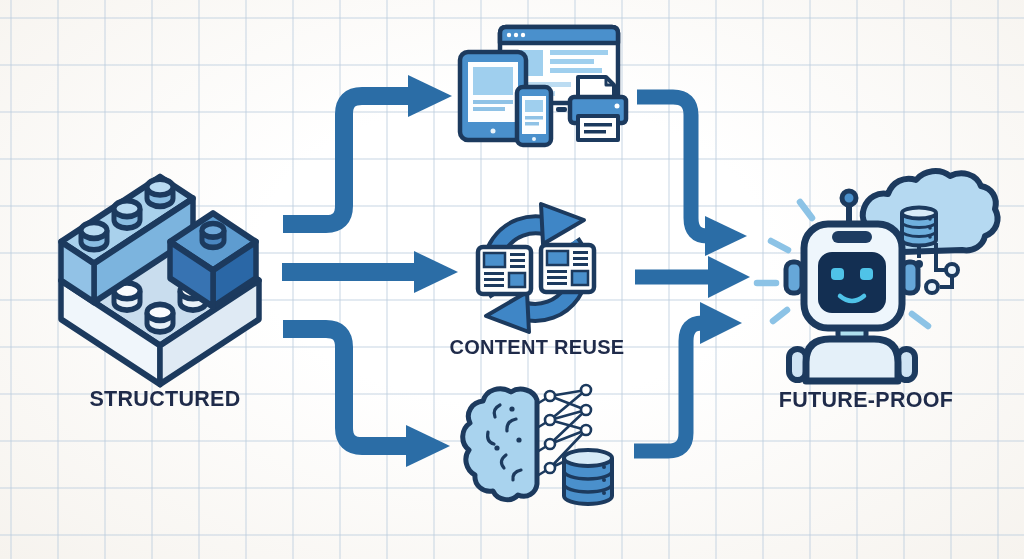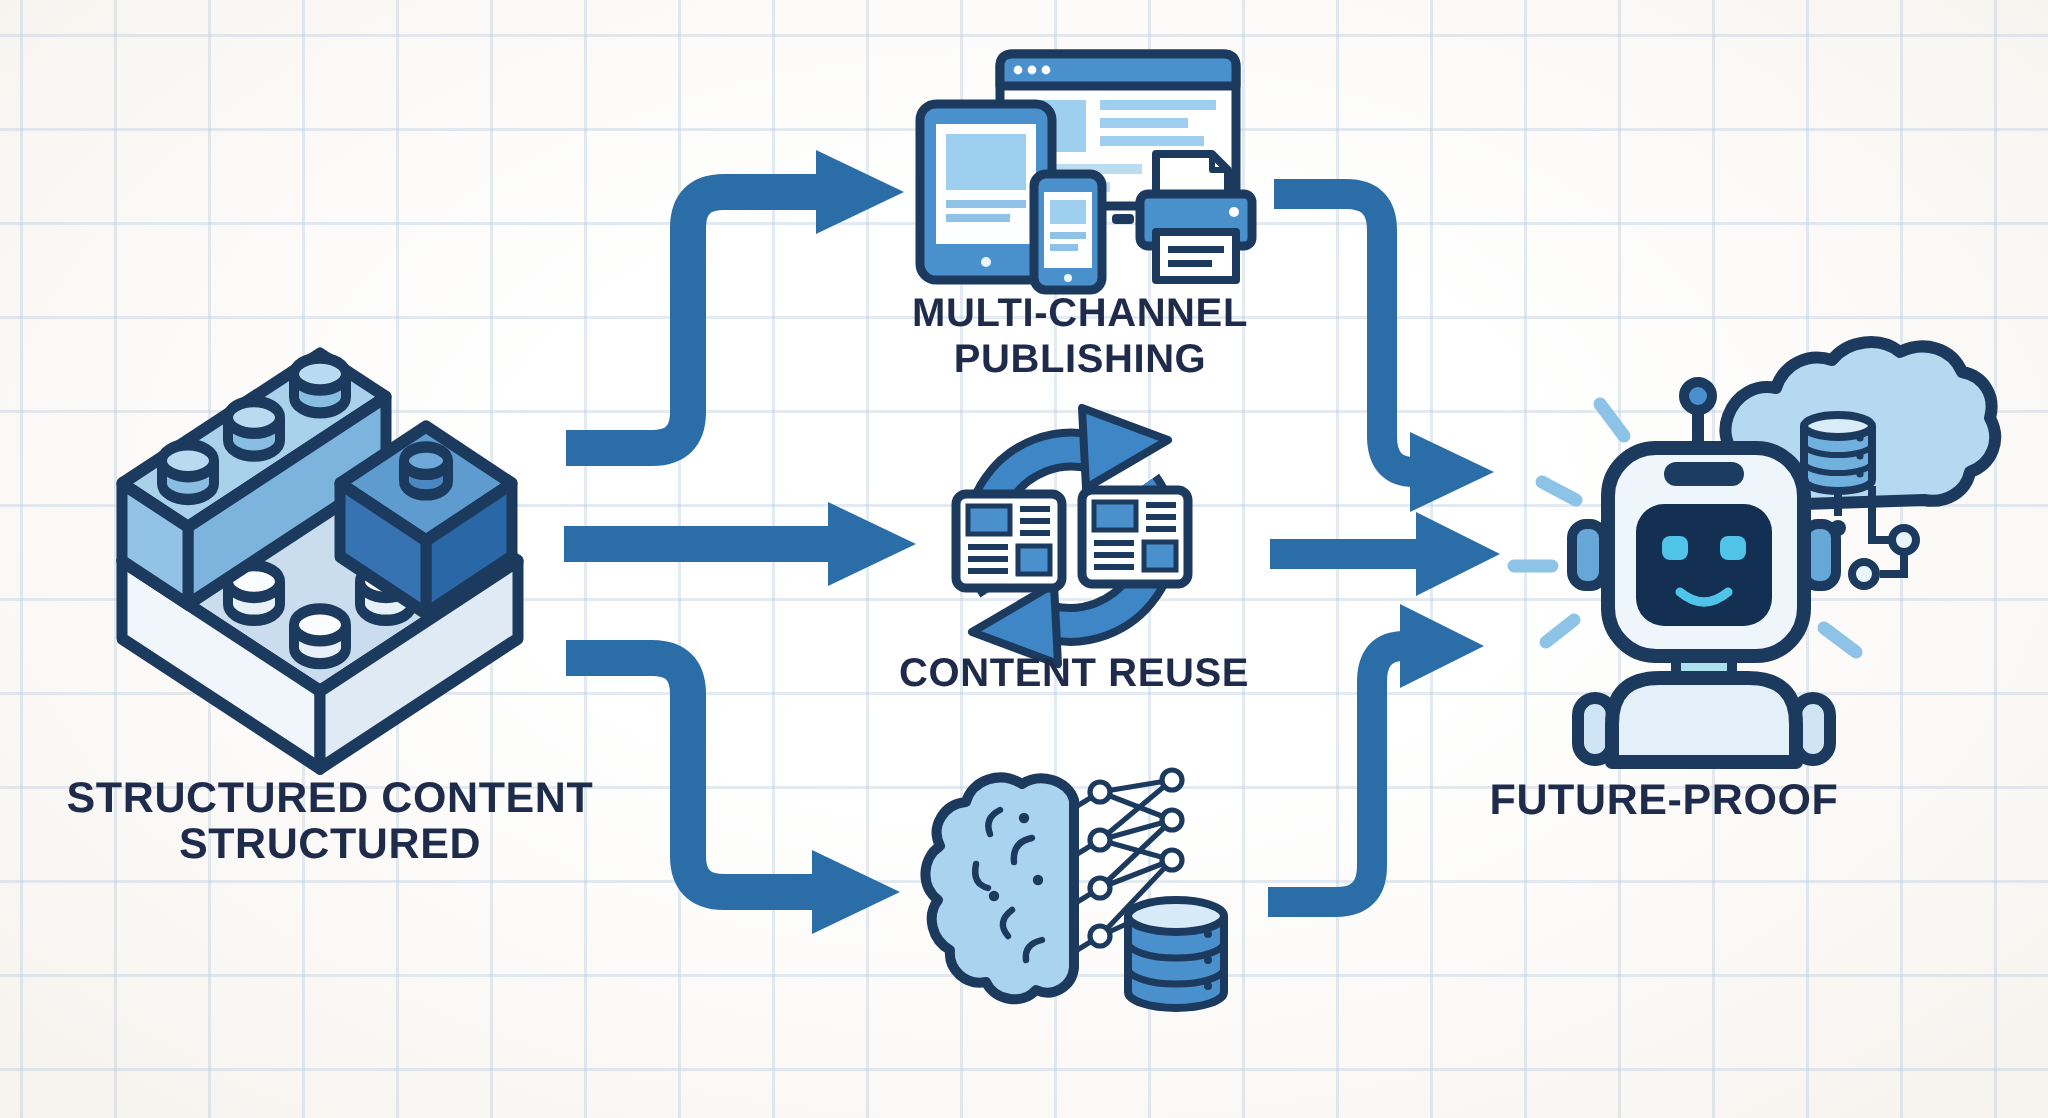--- a/index.html
+++ b/index.html
@@ -290,10 +290,6 @@
     <div>STRUCTURED</div>
   </div>
 
-  <div class="lbl lbl-mid" style="left:440px;top:146px;width:200px;">
-    <div>MULTI-CHANNEL</div>
-    <div>PUBLISHING</div>
-  </div>
 
   <div class="lbl lbl-mid" style="left:437px;top:326px;width:200px;">
     <div>CONTENT REUSE</div>

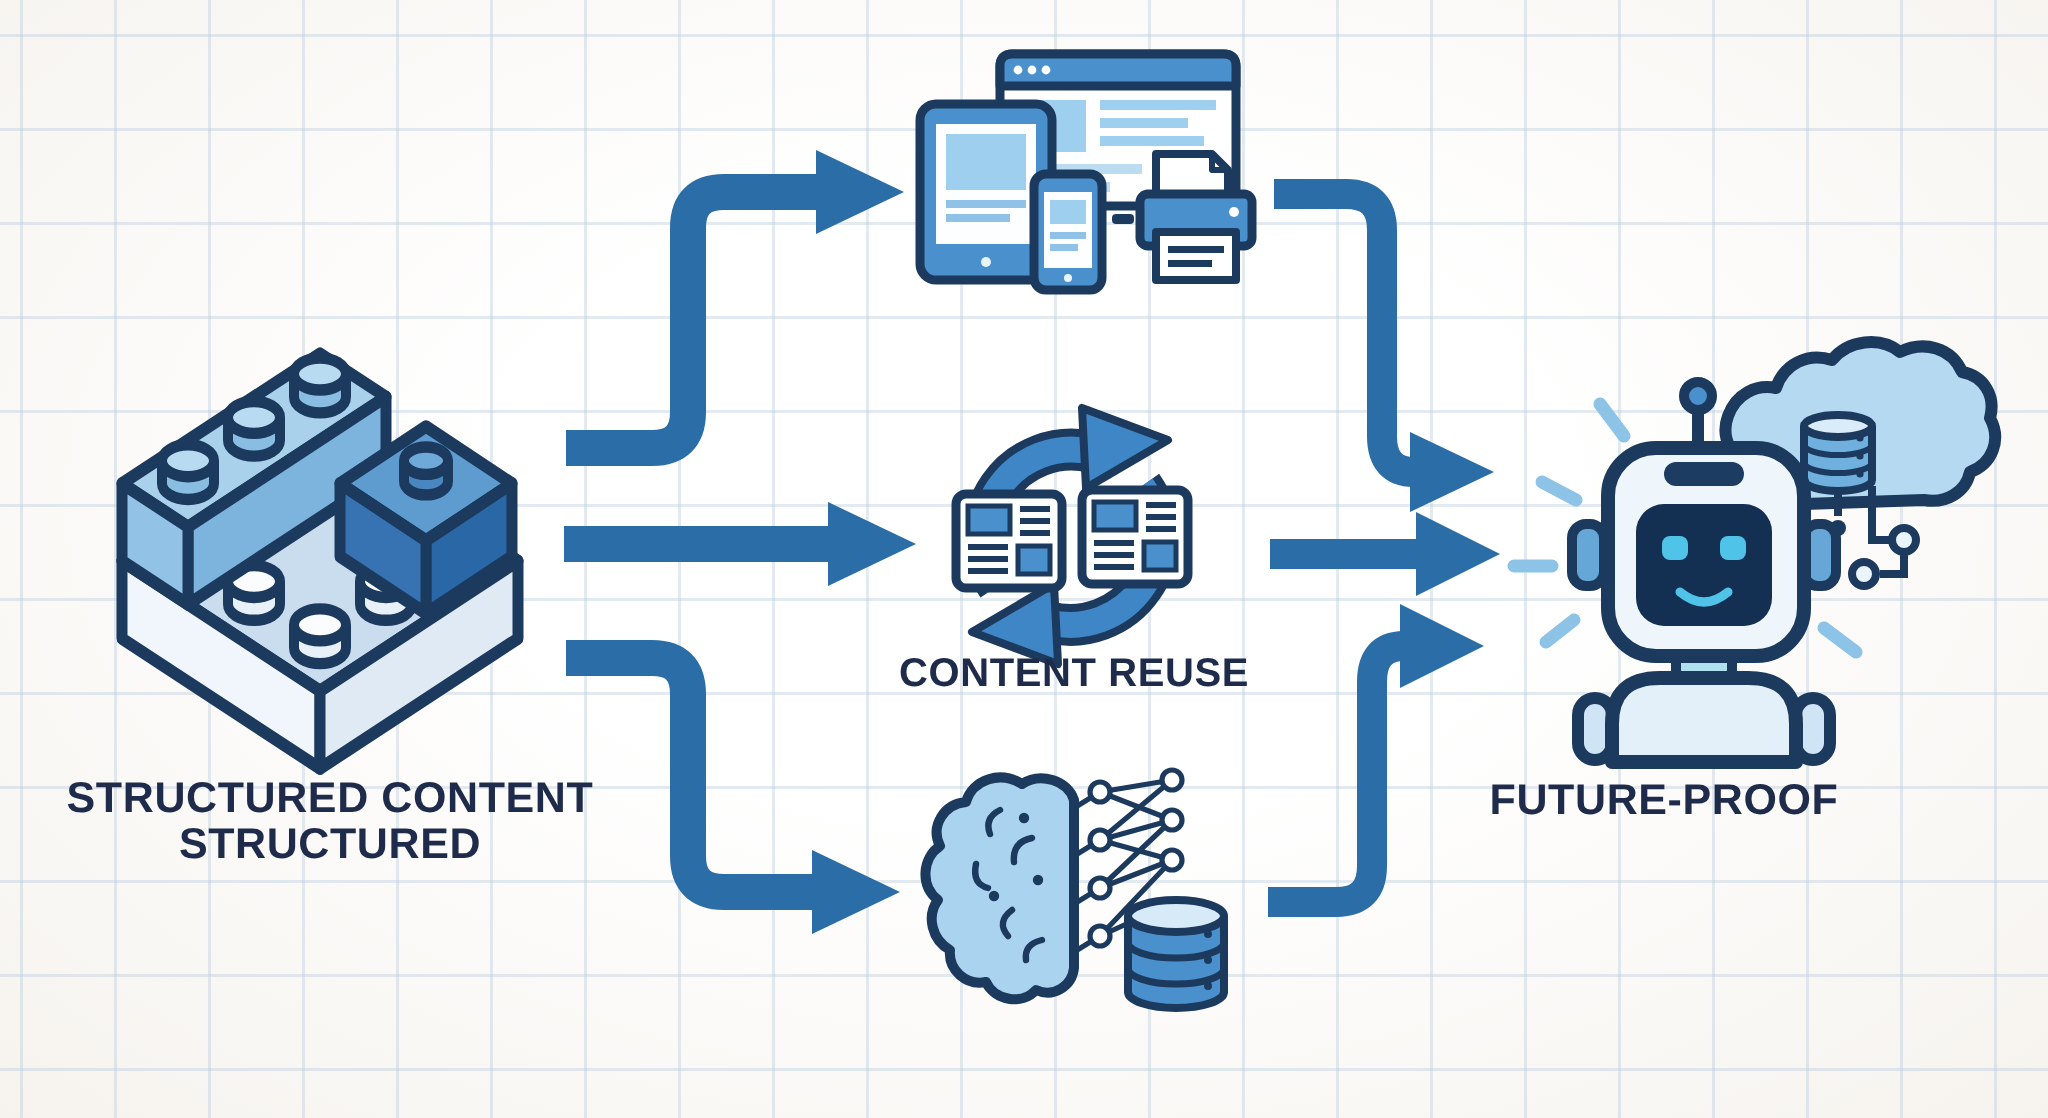--- a/index.html
+++ b/index.html
@@ -291,7 +291,7 @@
   </div>
 
 
-  <div class="lbl lbl-mid" style="left:437px;top:326px;width:200px;">
+  <div class="lbl lbl-mid" style="left:437px;top:336px;width:200px;">
     <div>CONTENT REUSE</div>
   </div>
 

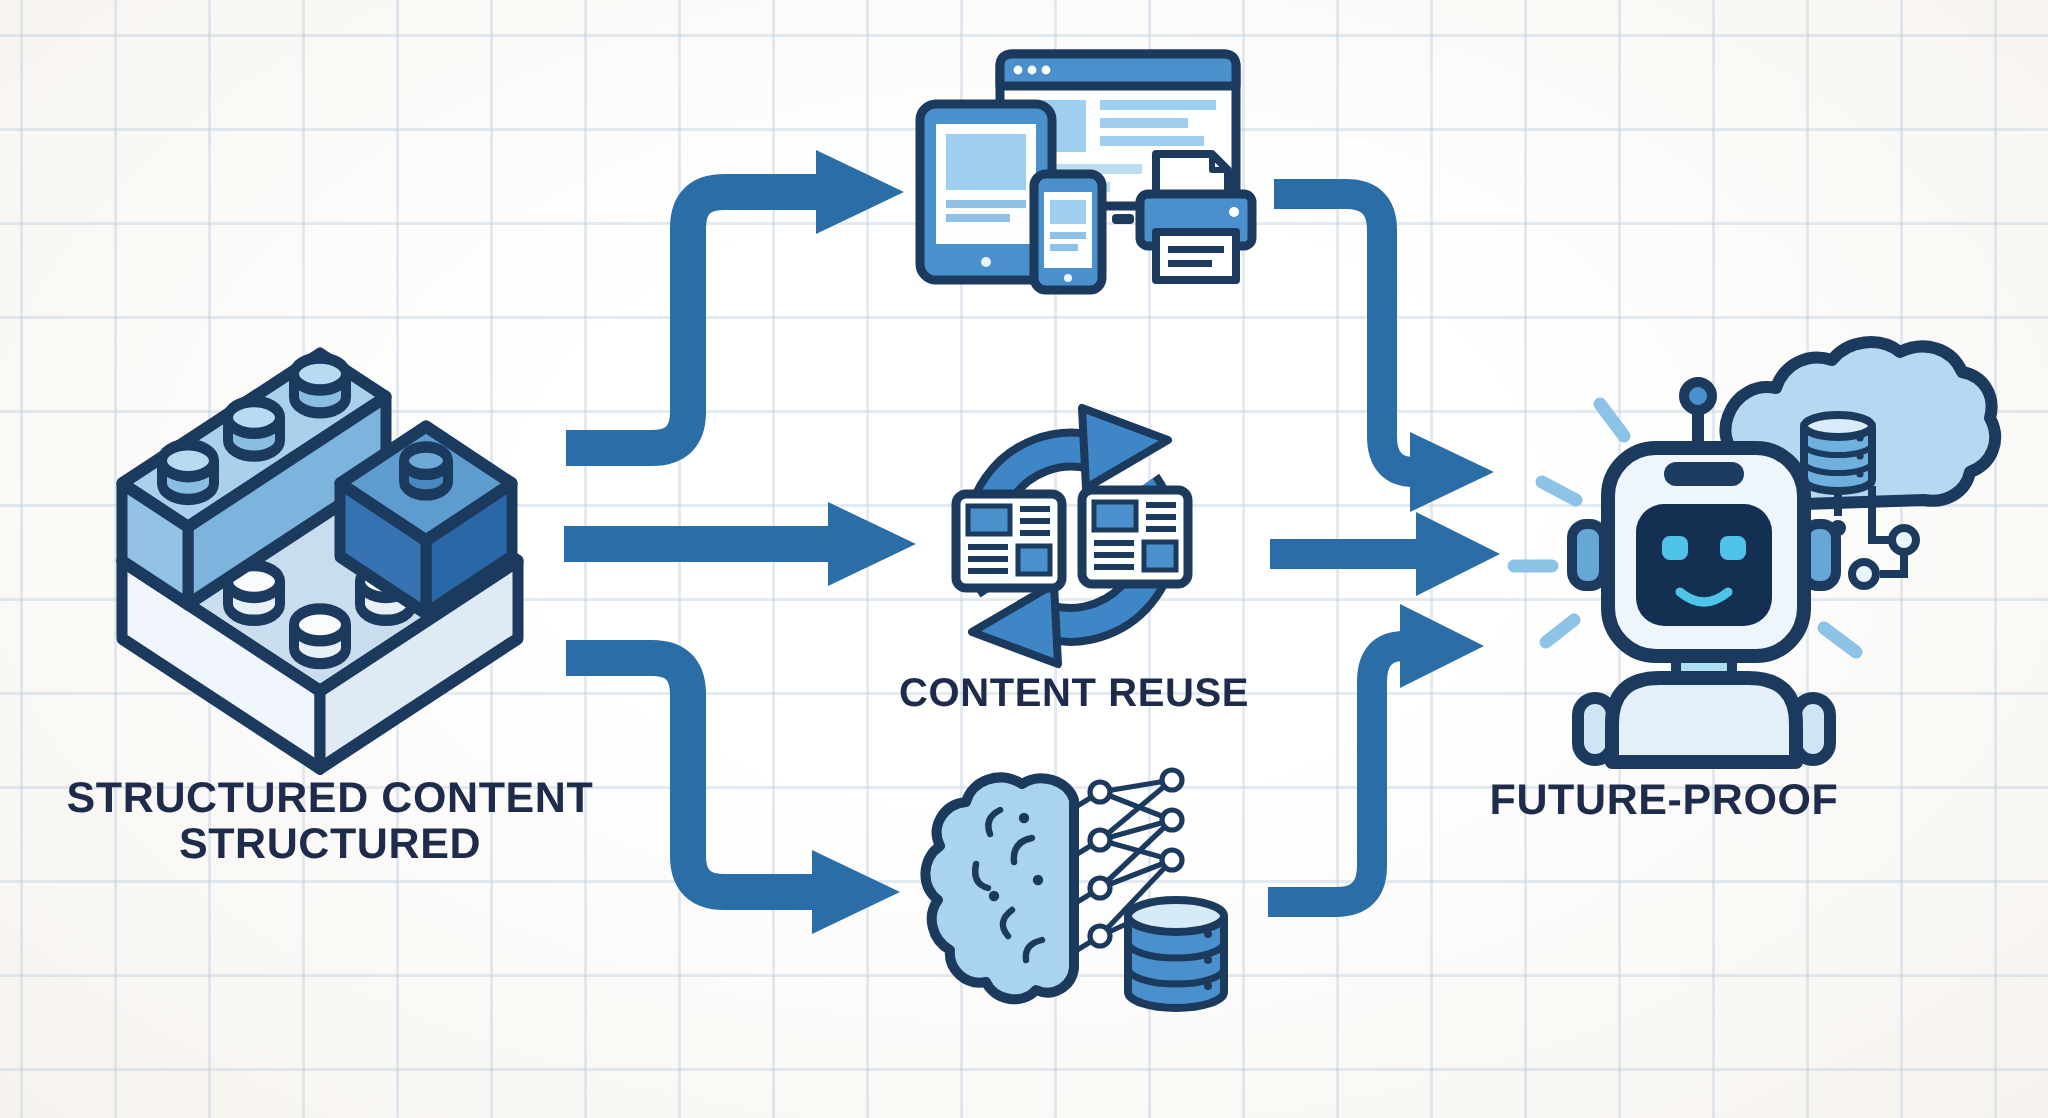--- a/index.html
+++ b/index.html
@@ -286,7 +286,6 @@
   </svg>
 
   <div class="lbl lbl-main" style="left:5px;top:388px;width:320px;">
-    <div>STRUCTURED CONTENT</div>
     <div>STRUCTURED</div>
   </div>
 

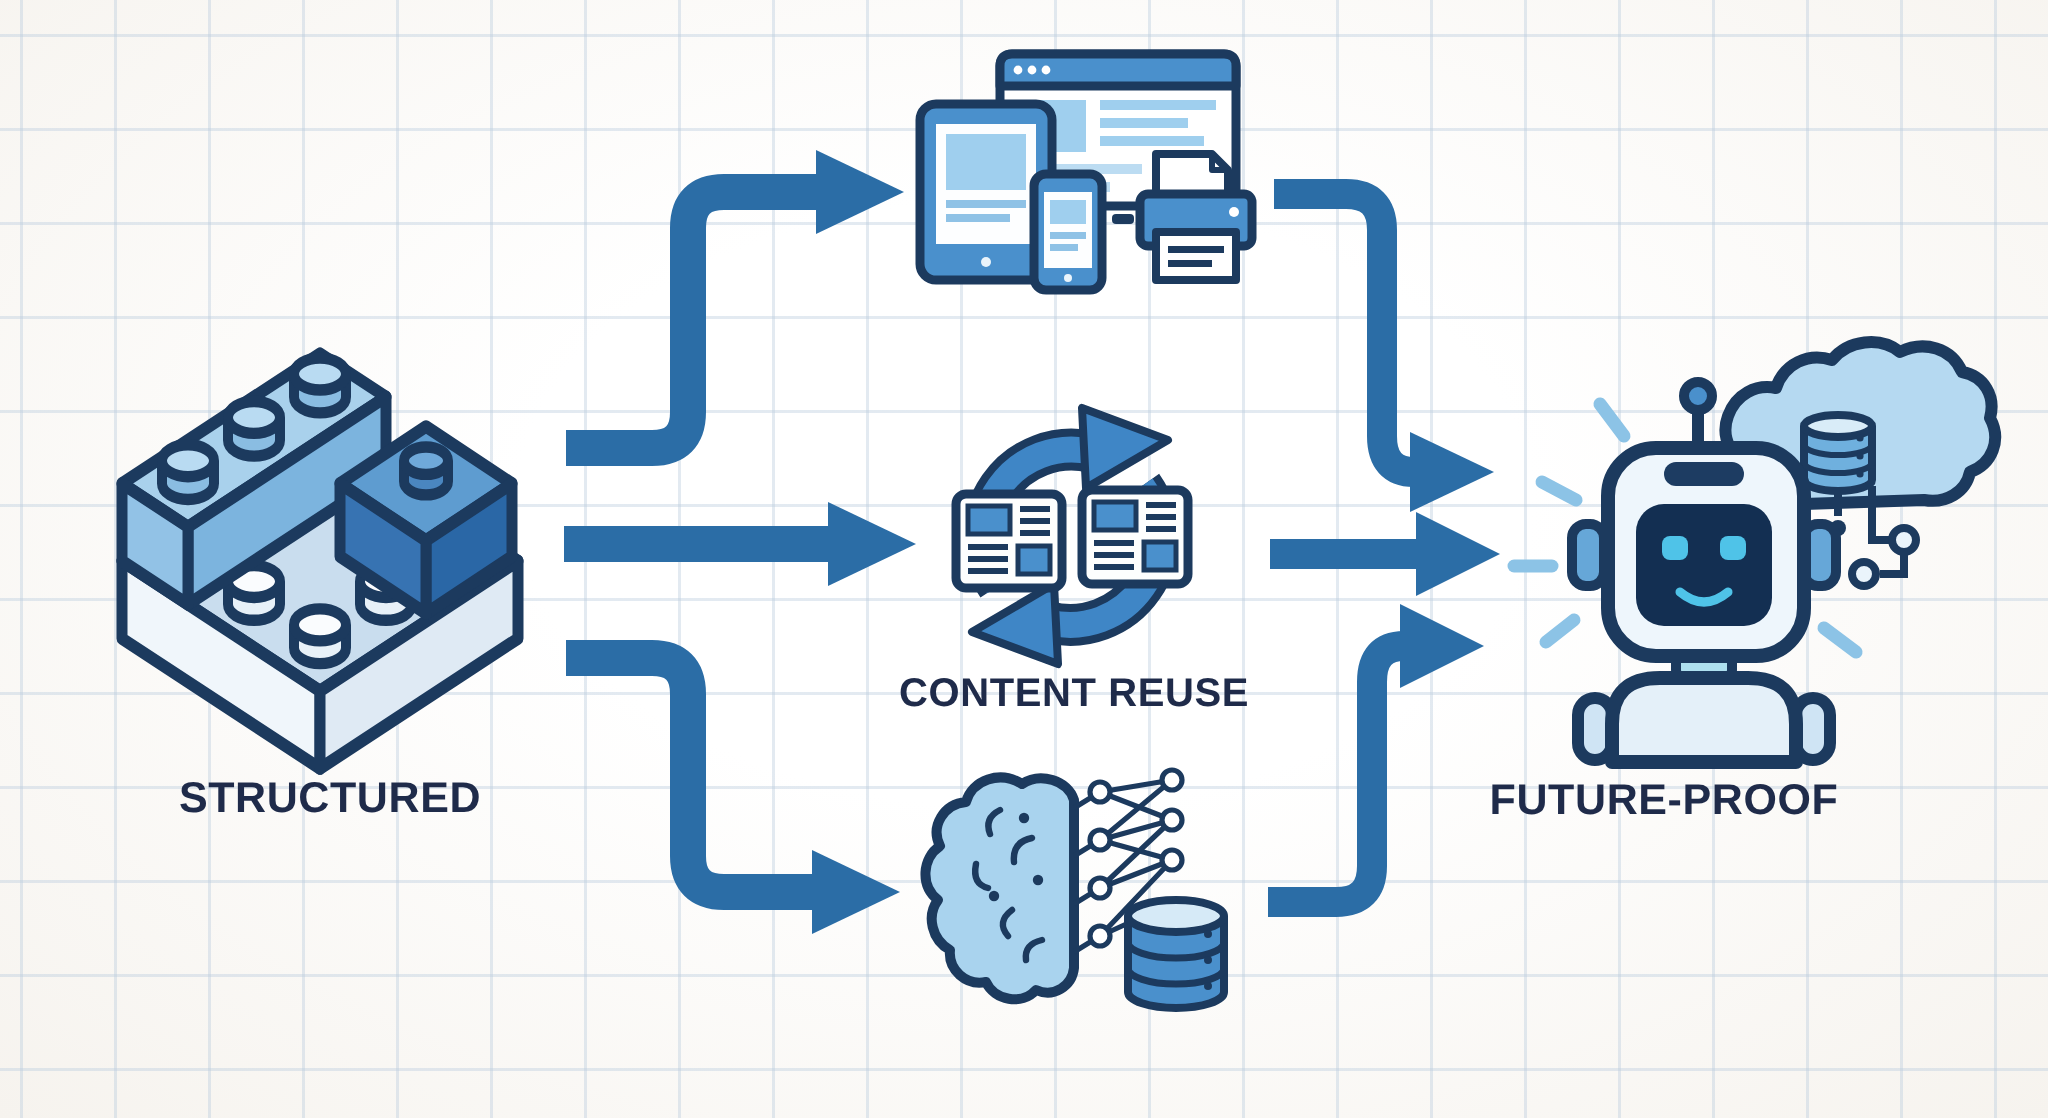--- a/index.html
+++ b/index.html
@@ -295,7 +295,7 @@
   </div>
 
 
-  <div class="lbl lbl-main" style="left:712px;top:389px;width:240px;">
+  <div class="lbl lbl-main" style="left:746px;top:389px;width:240px;">
     <div>FUTURE-PROOF</div>
   </div>
 

